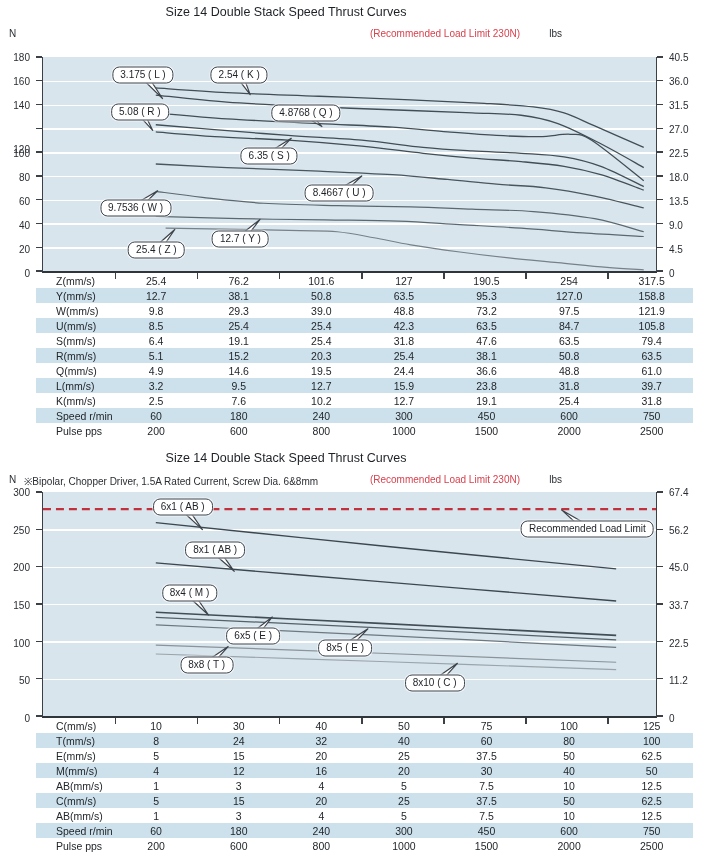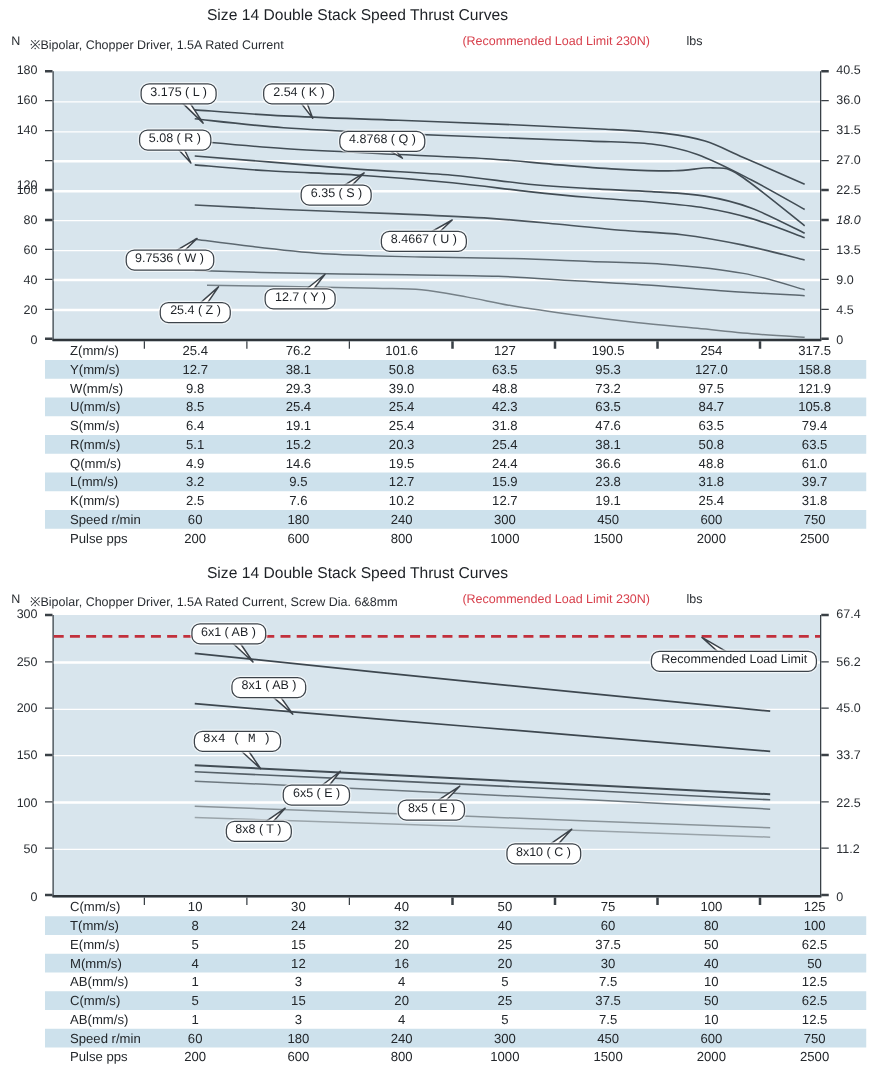--- a/index.html
+++ b/index.html
@@ -46,7 +46,6 @@
     <div class="title">Size 14 Double Stack Speed Thrust Curves</div>
     <div class="noterow">
       <span class="unitL">N</span>
-      <span class="note">※Bipolar, Chopper Driver, 1.5A Rated Current</span>
       <span class="limit">(Recommended Load Limit 230N)</span>
       <span class="unitR">lbs</span>
     </div>

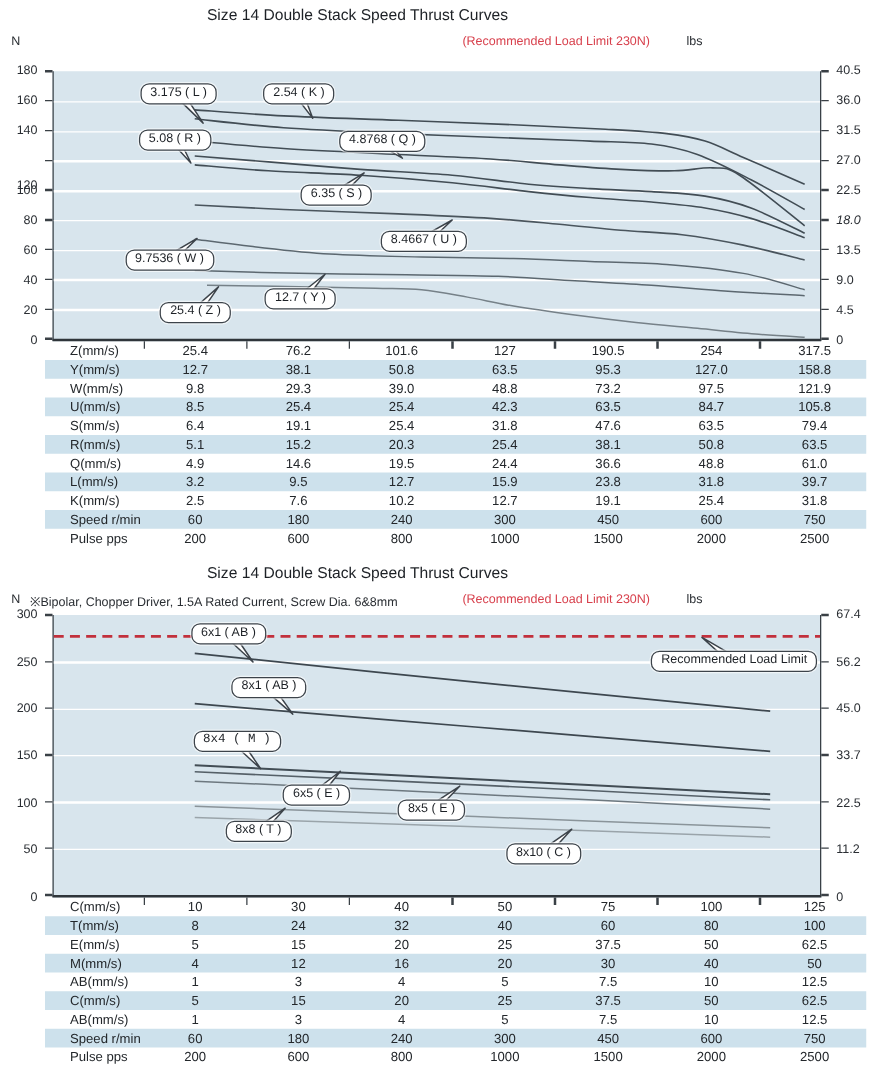--- a/index.html
+++ b/index.html
@@ -133,7 +133,7 @@
         <div class="ytickR" style="top: 22.2222%;">31.5</div>
         <div class="ytickR" style="top: 33.3333%;">27.0</div>
         <div class="ytickR" style="top: 44.4444%;">22.5</div>
-        <div class="ytickR" style="top: 55.5556%; font-style: italic;">18.0</div>
+        <div class="ytickR" style="top: 55.5556%;">18.0</div>
         <div class="ytickR" style="top: 66.6667%;">13.5</div>
         <div class="ytickR" style="top: 77.7778%;">9.0</div>
         <div class="ytickR" style="top: 88.8889%;">4.5</div>

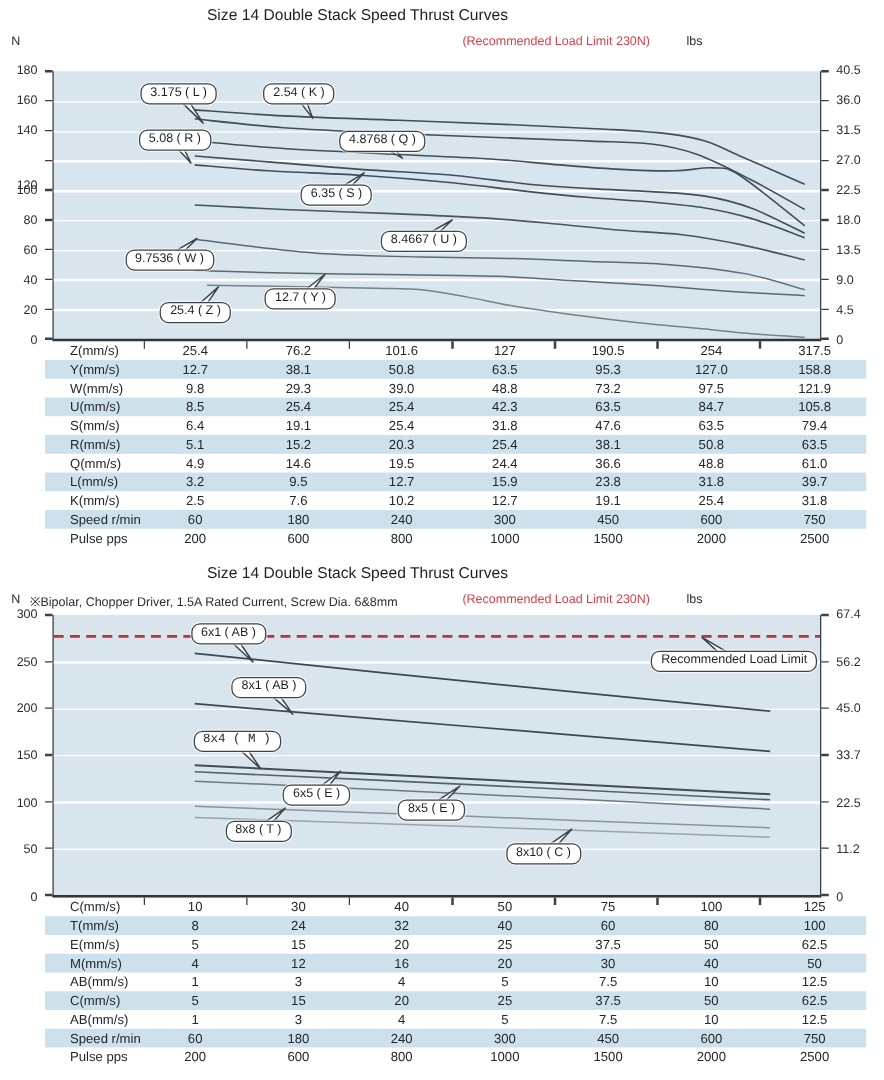--- a/index.html
+++ b/index.html
@@ -317,7 +317,7 @@
         </svg>
         <div class="callout" style="left: 22.8%; top: 6.6%;">6x1 ( AB )</div>
         <div class="callout" style="left: 28.1%; top: 26.1%;">8x1 ( AB )</div>
-        <div class="callout" style="left: 23.9%; top: 45.1%; font-family: Liberation Mono, monospace;">8x4 ( M )</div>
+        <div class="callout" style="left: 23.9%; top: 45.1%;">8x4 ( M )</div>
         <div class="callout" style="left: 34.3%; top: 64.2%;">6x5 ( E )</div>
         <div class="callout" style="left: 49.3%; top: 69.5%;">8x5 ( E )</div>
         <div class="callout" style="left: 26.7%; top: 77.4%;">8x8 ( T )</div>

